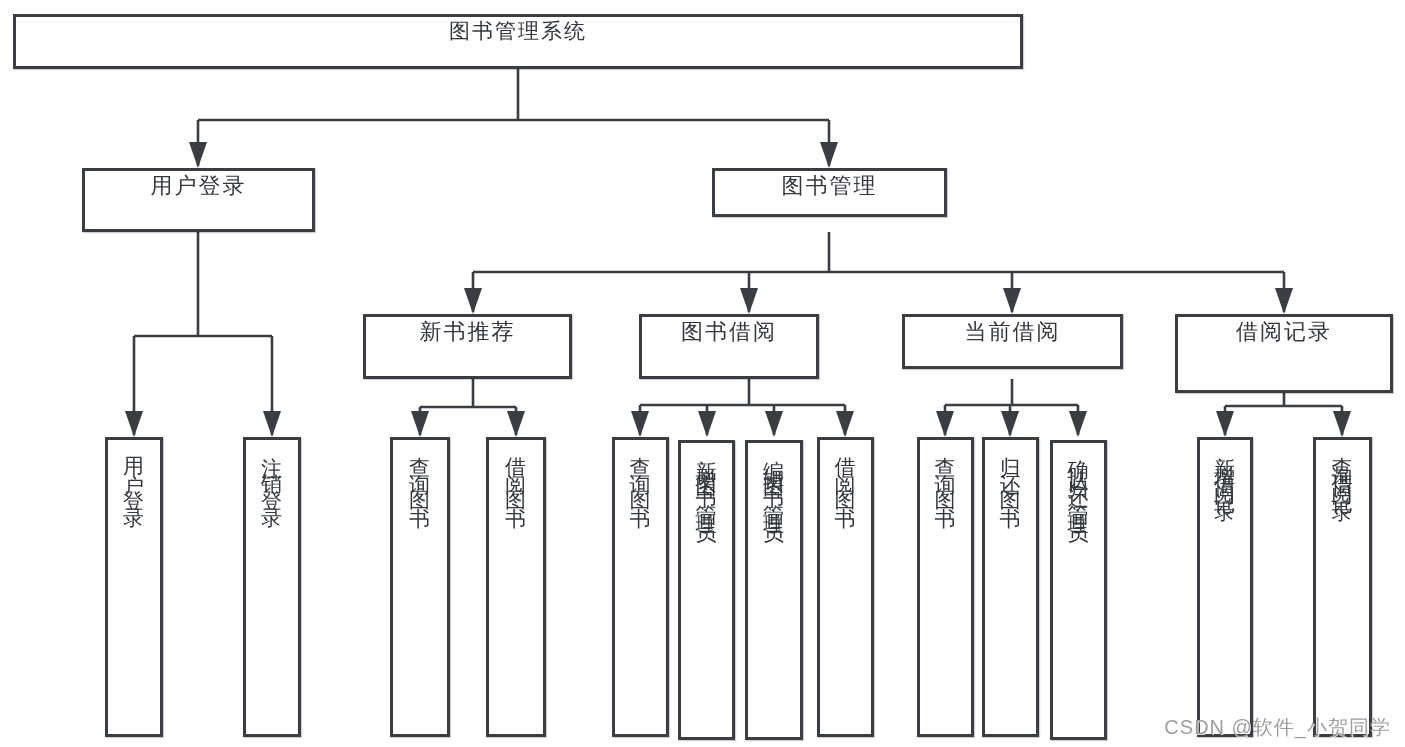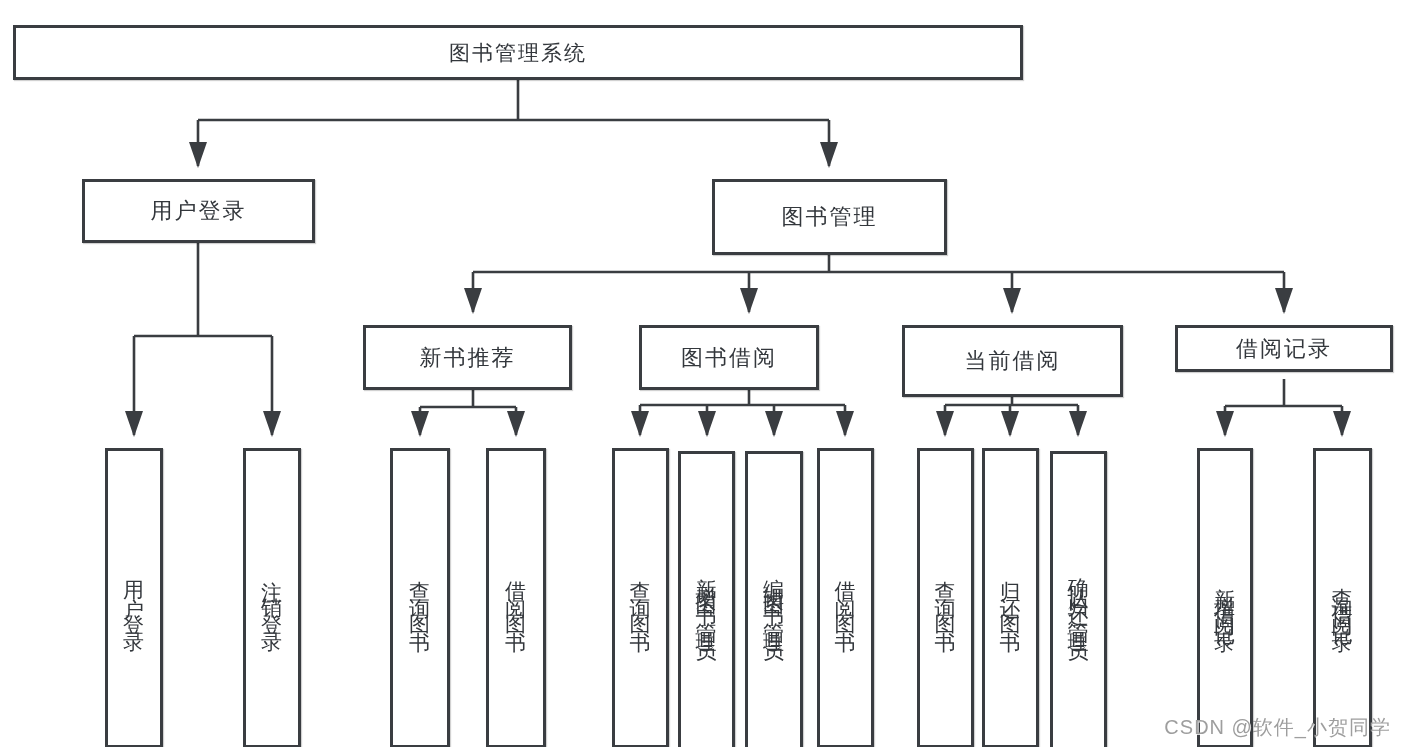--- a/index.html
+++ b/index.html
@@ -16,10 +16,9 @@
     background:#ffffff;
     border:3px solid #3a3d41;
     box-sizing:border-box;
-    display:flex;align-items:center;justify-content:center;
+    display:flex;justify-content:center;
     color:#33373c;
     box-shadow:1px 1px 1px rgba(0,0,0,0.18);
-    margin-top:11px;
   }
   .h-label{font-size:22px;letter-spacing:2px;white-space:nowrap;}
   .root-label{font-size:21px;letter-spacing:2px;white-space:nowrap;}

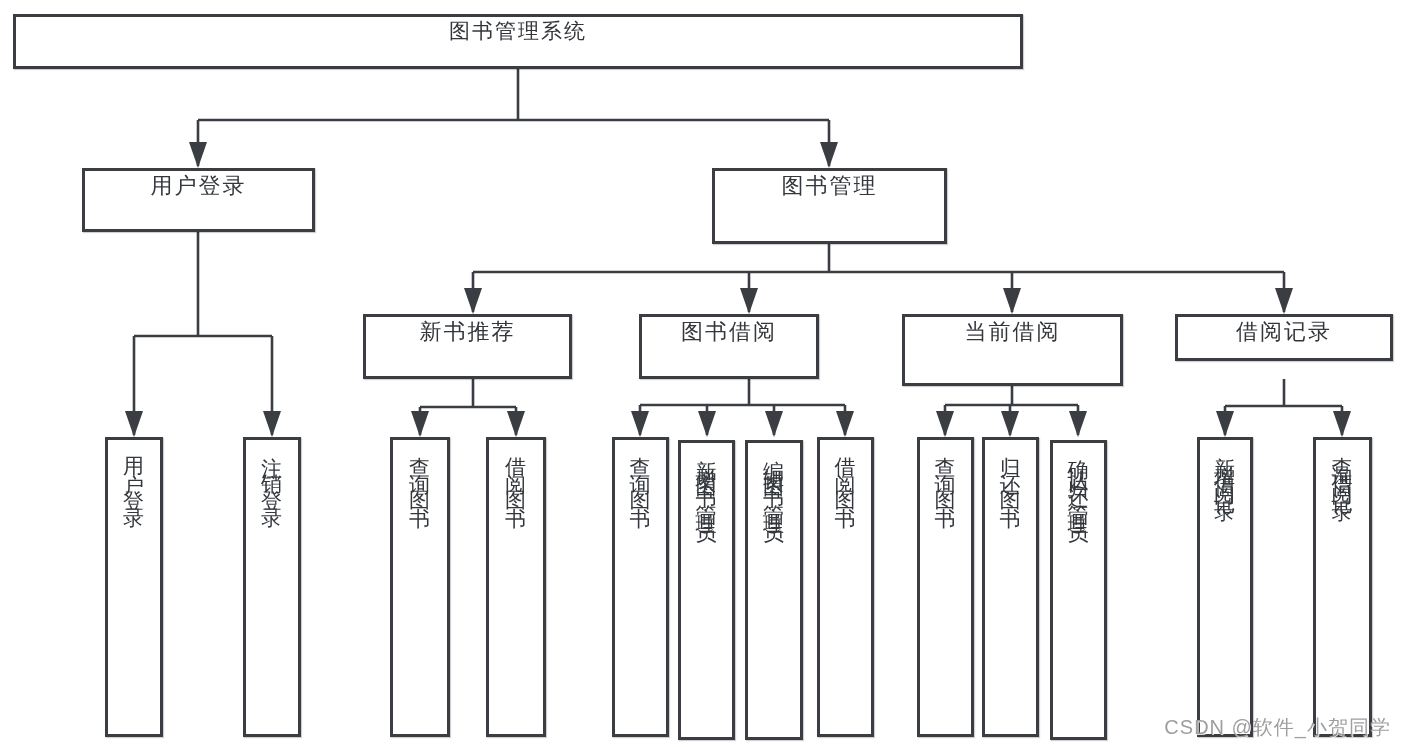--- a/index.html
+++ b/index.html
@@ -119,7 +119,7 @@
   <div class="box" style="left:82px;top:168px;width:233px;height:64px;">
     <span class="h-label">用户登录</span>
   </div>
-  <div class="box" style="left:712px;top:168px;width:235px;height:76px;">
+  <div class="box" style="left:712px;top:168px;width:235px;height:49px;">
     <span class="h-label">图书管理</span>
   </div>
 

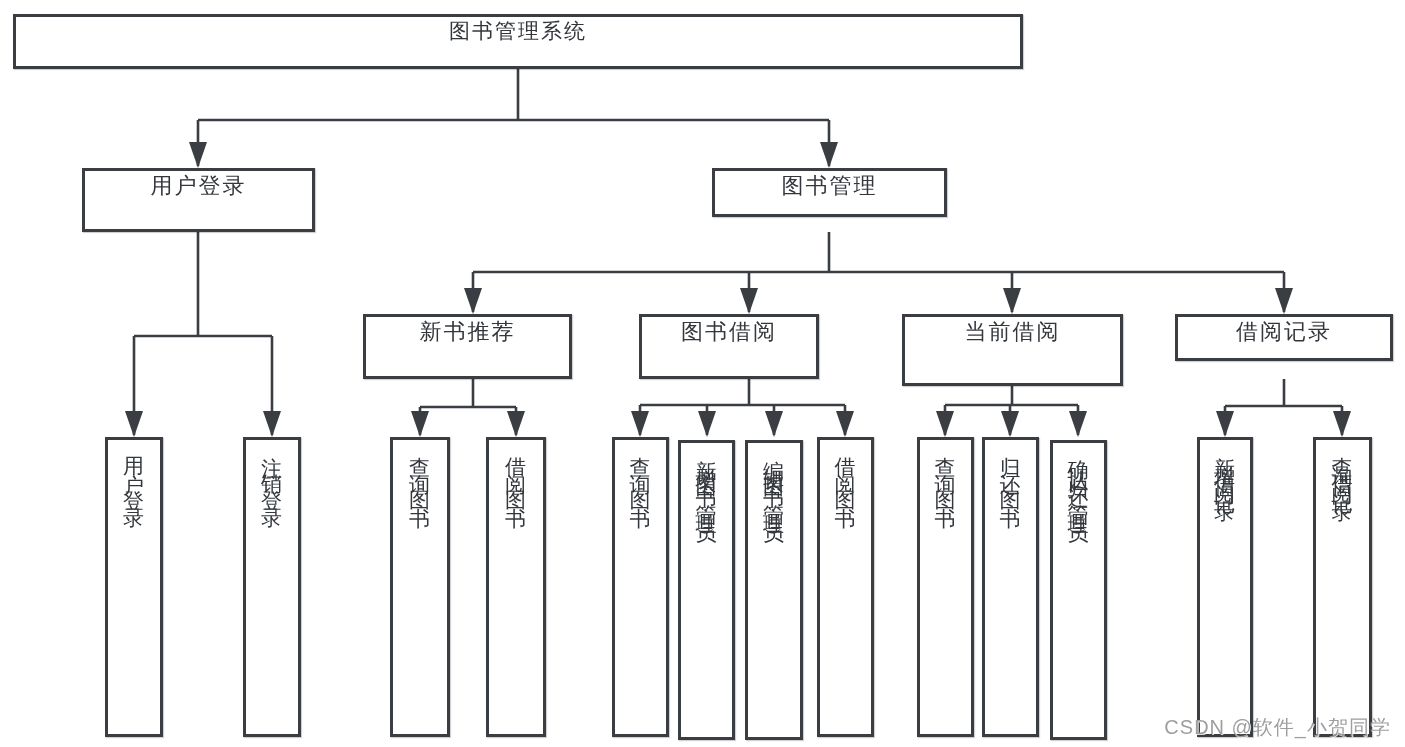--- a/index.html
+++ b/index.html
@@ -129,7 +129,7 @@
   <div class="box" style="left:639px;top:314px;width:180px;height:65px;">
     <span class="h-label">图书借阅</span>
   </div>
-  <div class="box" style="left:902px;top:314px;width:221px;height:72px;">
+  <div class="box" style="left:902px;top:314px;width:221px;height:55px;">
     <span class="h-label">当前借阅</span>
   </div>
   <div class="box" style="left:1175px;top:314px;width:218px;height:47px;">

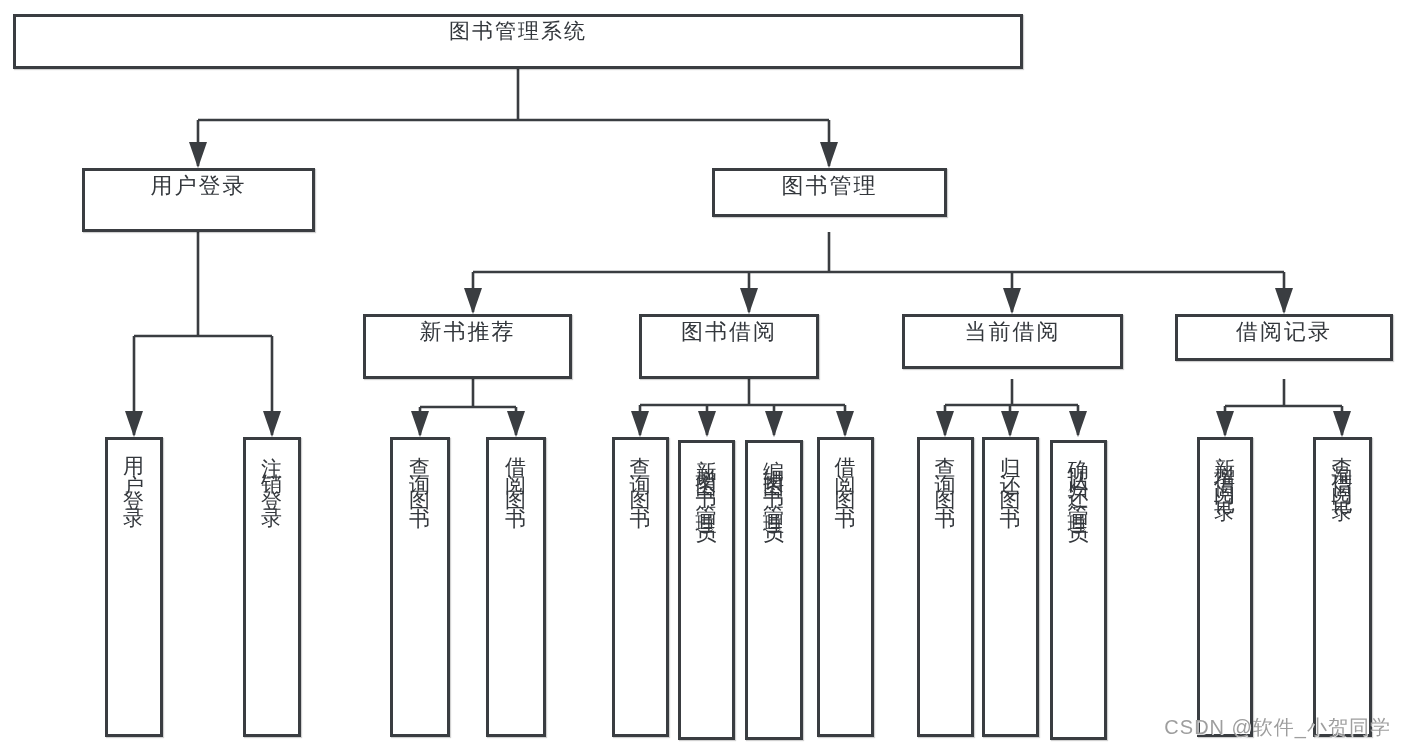--- a/index.html
+++ b/index.html
@@ -132,7 +132,7 @@
   <div class="box" style="left:902px;top:314px;width:221px;height:55px;">
     <span class="h-label">当前借阅</span>
   </div>
-  <div class="box" style="left:1175px;top:314px;width:218px;height:47px;">
+  <div class="box" style="left:1175px;top:314px;width:218px;height:79px;">
     <span class="h-label">借阅记录</span>
   </div>
 

